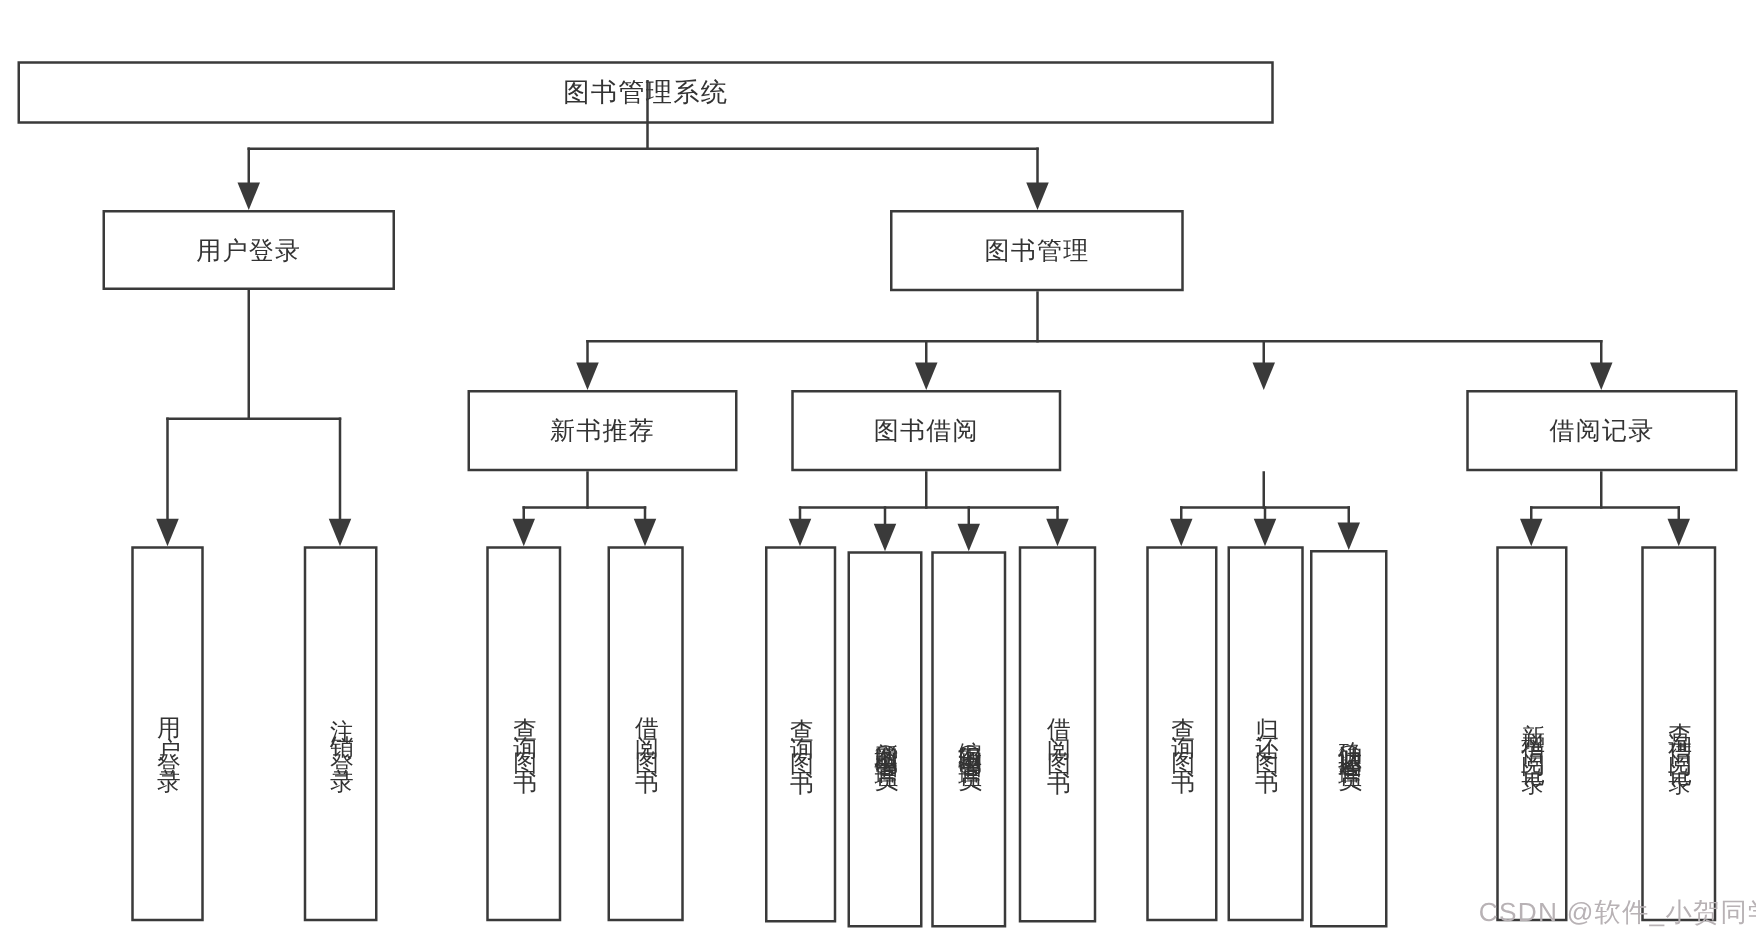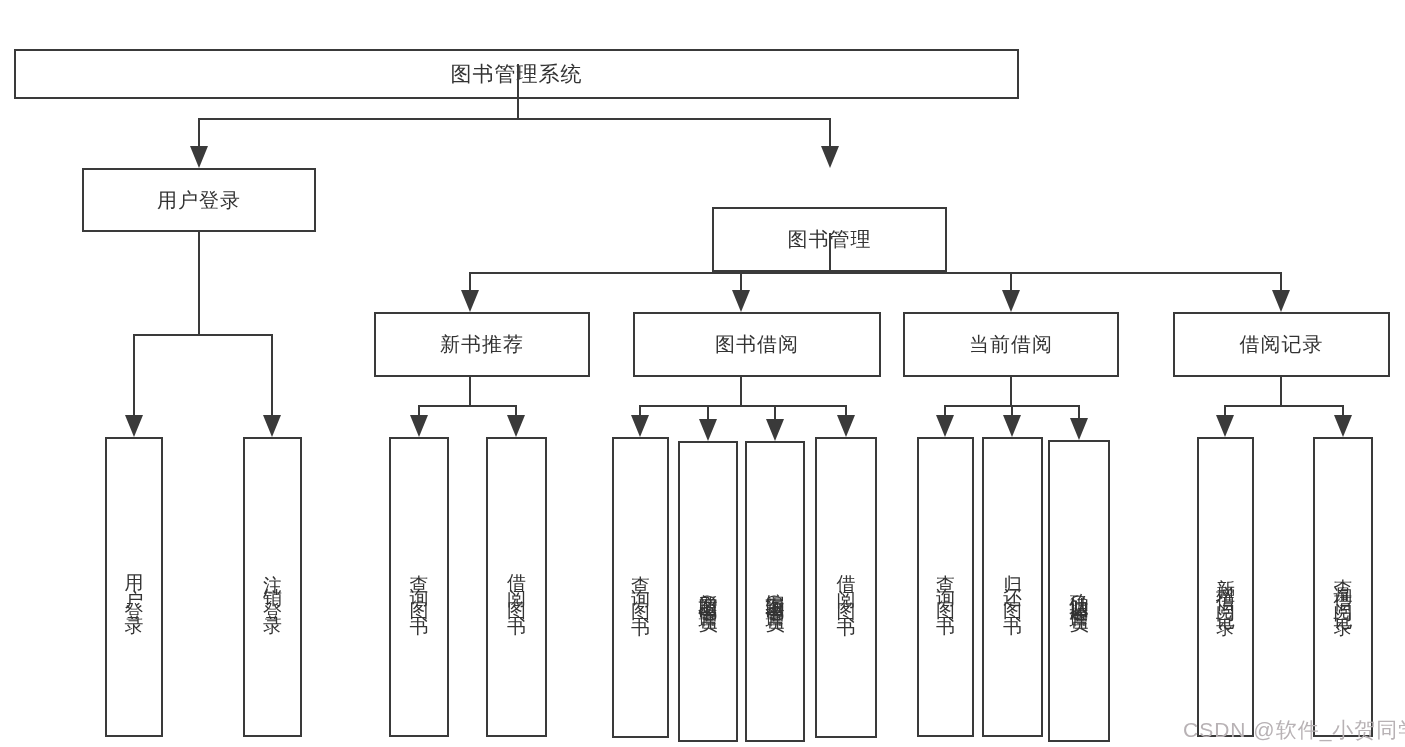--- a/index.html
+++ b/index.html
@@ -77,7 +77,7 @@
   <div class="arrow" style="left:821px; top:146px;"></div>
 
   <div class="node" style="left:82px; top:168px; width:234px; height:64px;">用户登录</div>
-  <div class="node" style="left:712px; top:168px; width:235px; height:65px;margin-top:39px;">图书管理</div>
+  <div class="node" style="left:712px; top:168px; width:235px; height:65px;">图书管理</div>
 
   <div class="line" style="left:198px; top:232px; width:2px; height:104px;"></div>
   <div class="line" style="left:133px; top:334px; width:140px; height:2px;"></div>

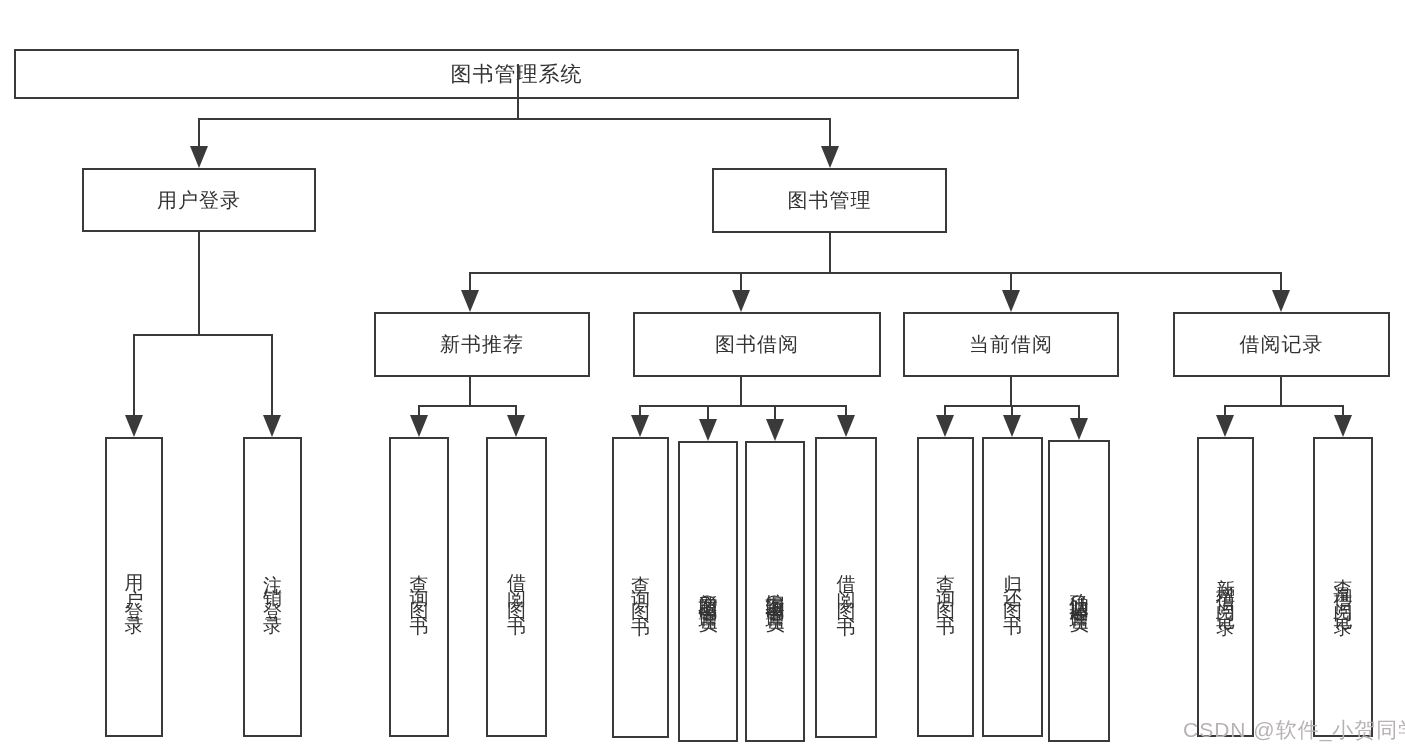--- a/index.html
+++ b/index.html
@@ -98,7 +98,7 @@
   <div class="arrow" style="left:1272px; top:290px;"></div>
 
   <div class="node" style="left:362px; top:312px; width:216px; height:65px;margin-left:12px;">新书推荐</div>
-  <div class="node" style="left:633px; top:312px; width:248px; height:65px;font-family:Liberation Serif, serif;">图书借阅</div>
+  <div class="node" style="left:633px; top:312px; width:216px; height:65px;font-family:Liberation Serif, serif;">图书借阅</div>
   <div class="node" style="left:903px; top:312px; width:216px; height:65px;">当前借阅</div>
   <div class="node" style="left:1173px; top:312px; width:217px; height:65px;">借阅记录</div>
 

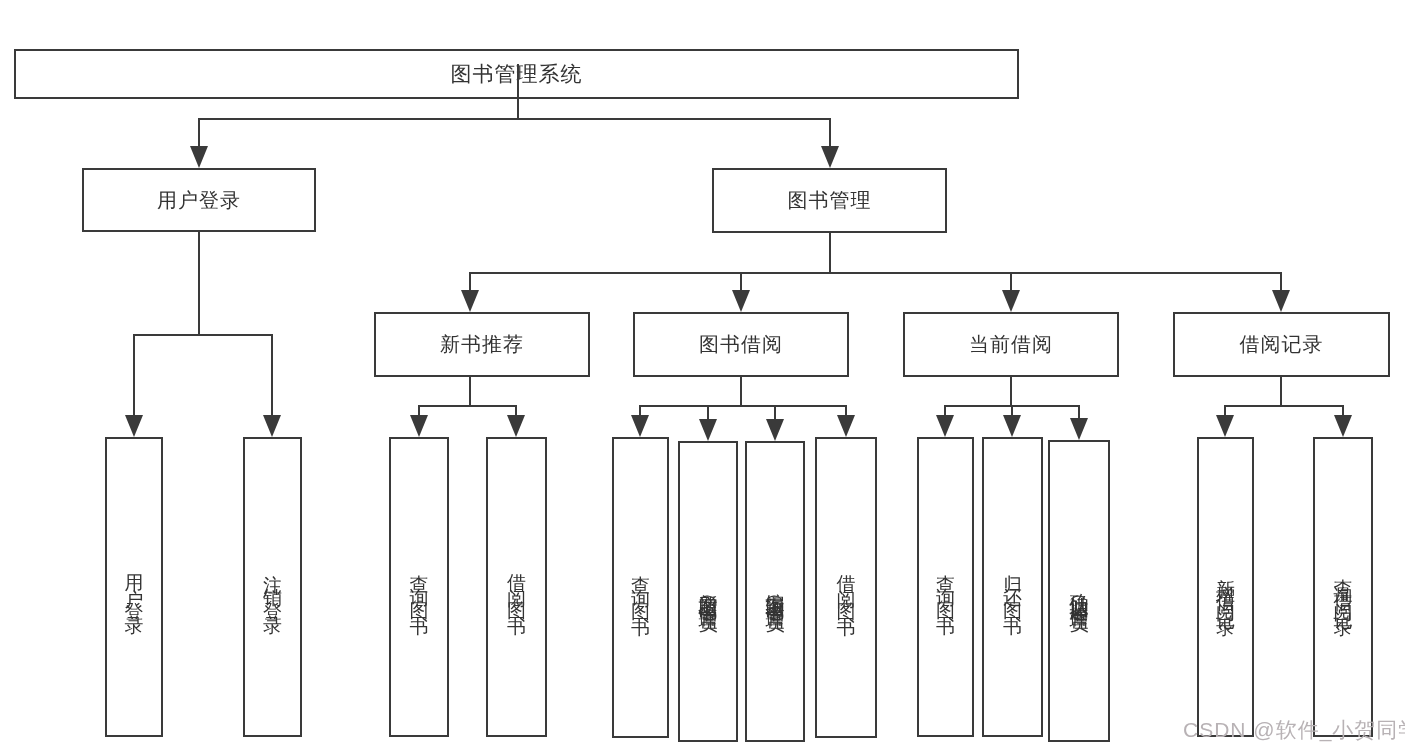--- a/index.html
+++ b/index.html
@@ -99,7 +99,6 @@
 
   <div class="node" style="left:362px; top:312px; width:216px; height:65px;margin-left:12px;">新书推荐</div>
   <div class="node" style="left:633px; top:312px; width:216px; height:65px;font-family:Liberation Serif, serif;">图书借阅</div>
-  <div class="node" style="left:903px; top:312px; width:216px; height:65px;">当前借阅</div>
   <div class="node" style="left:1173px; top:312px; width:217px; height:65px;">借阅记录</div>
 
   <div class="line" style="left:469px; top:377px; width:2px; height:30px;"></div>

